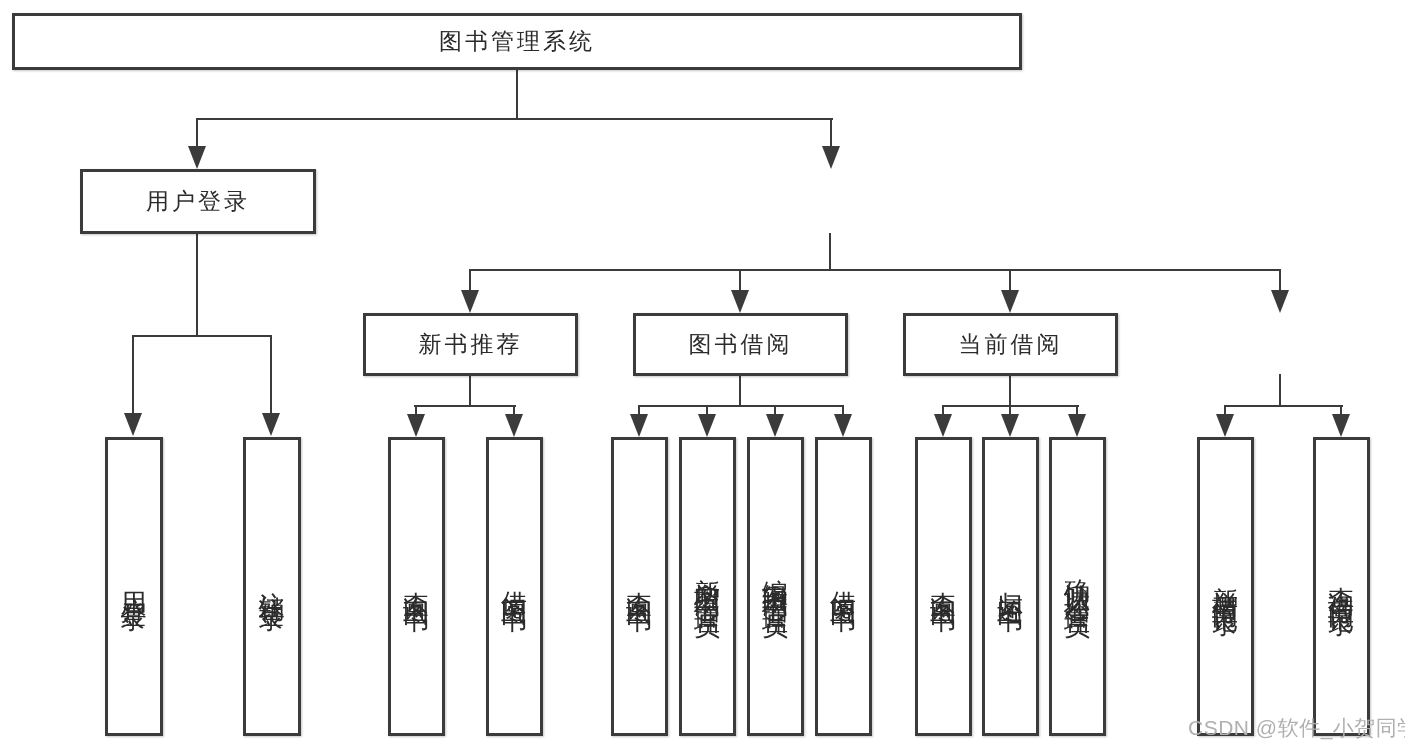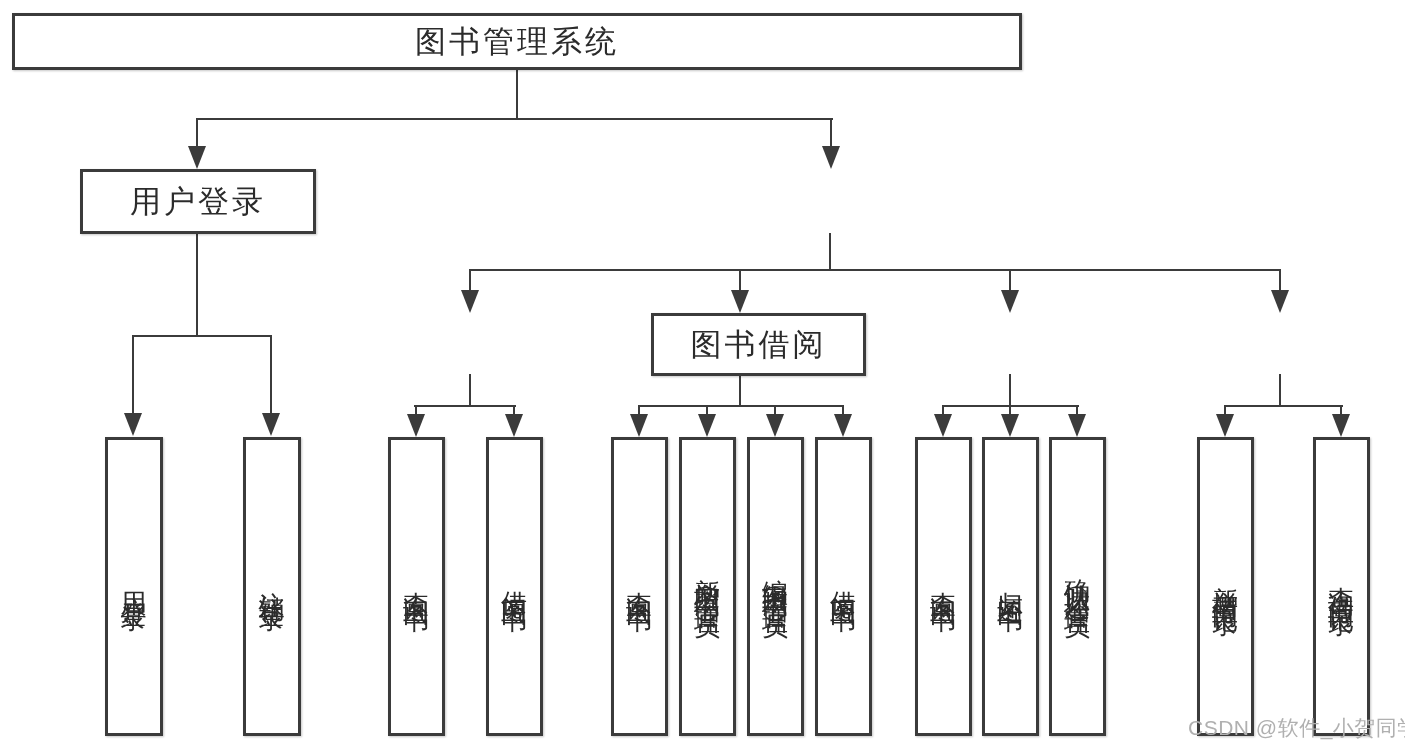--- a/index.html
+++ b/index.html
@@ -23,7 +23,7 @@
     box-shadow: 1px 1px 2px rgba(0,0,0,0.22);
   }
   .hlabel {
-    font-size: 31px;
+    font-size: 23px;
     letter-spacing: 3px;
     white-space: nowrap;
     line-height: 1;

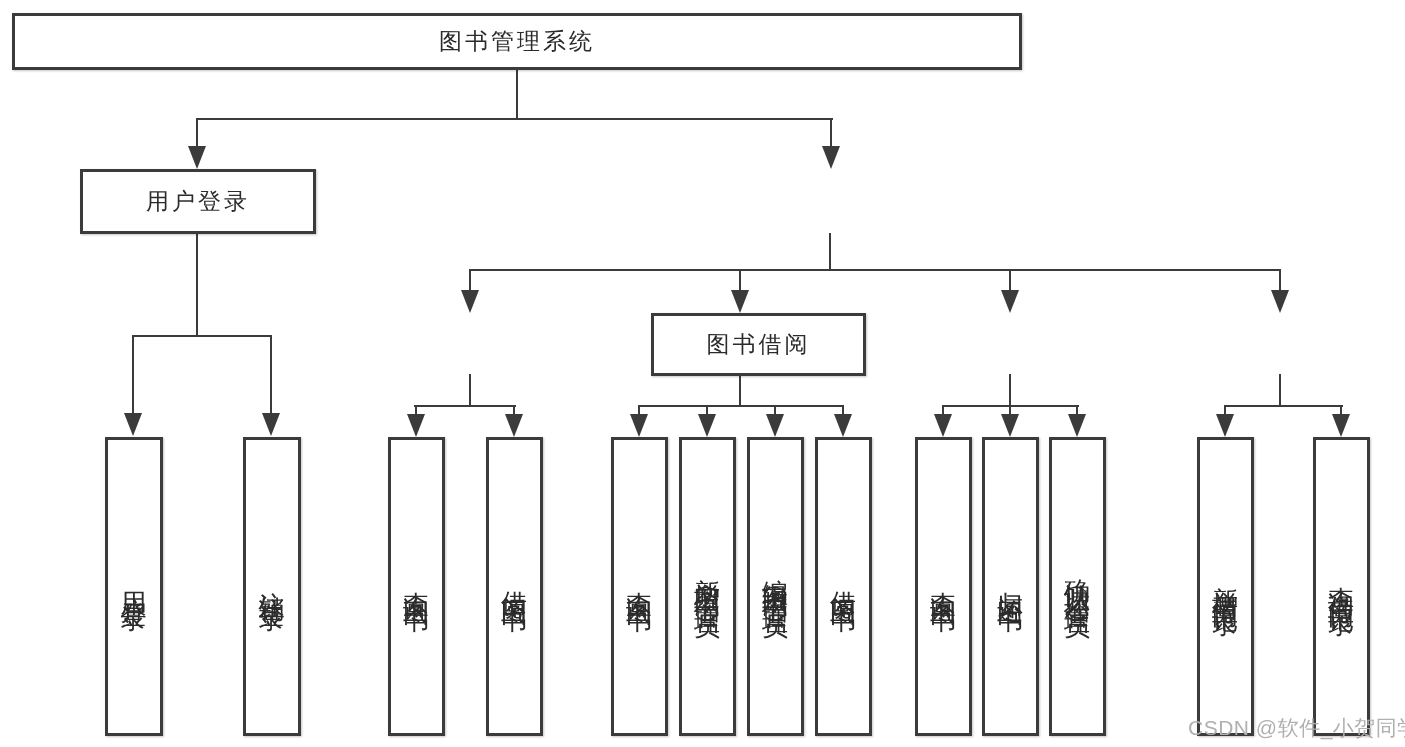--- a/index.html
+++ b/index.html
@@ -138,6 +138,9 @@
     <span class="hlabel">用户登录</span>
   </div>
 
+  <div class="node" style="left:363px; top:313px; width:215px; height:63px">
+    <span class="hlabel">新书推荐</span>
+  </div>
   <div class="node" style="left:651px; top:313px; width:215px; height:63px">
     <span class="hlabel">图书借阅</span>
   </div>

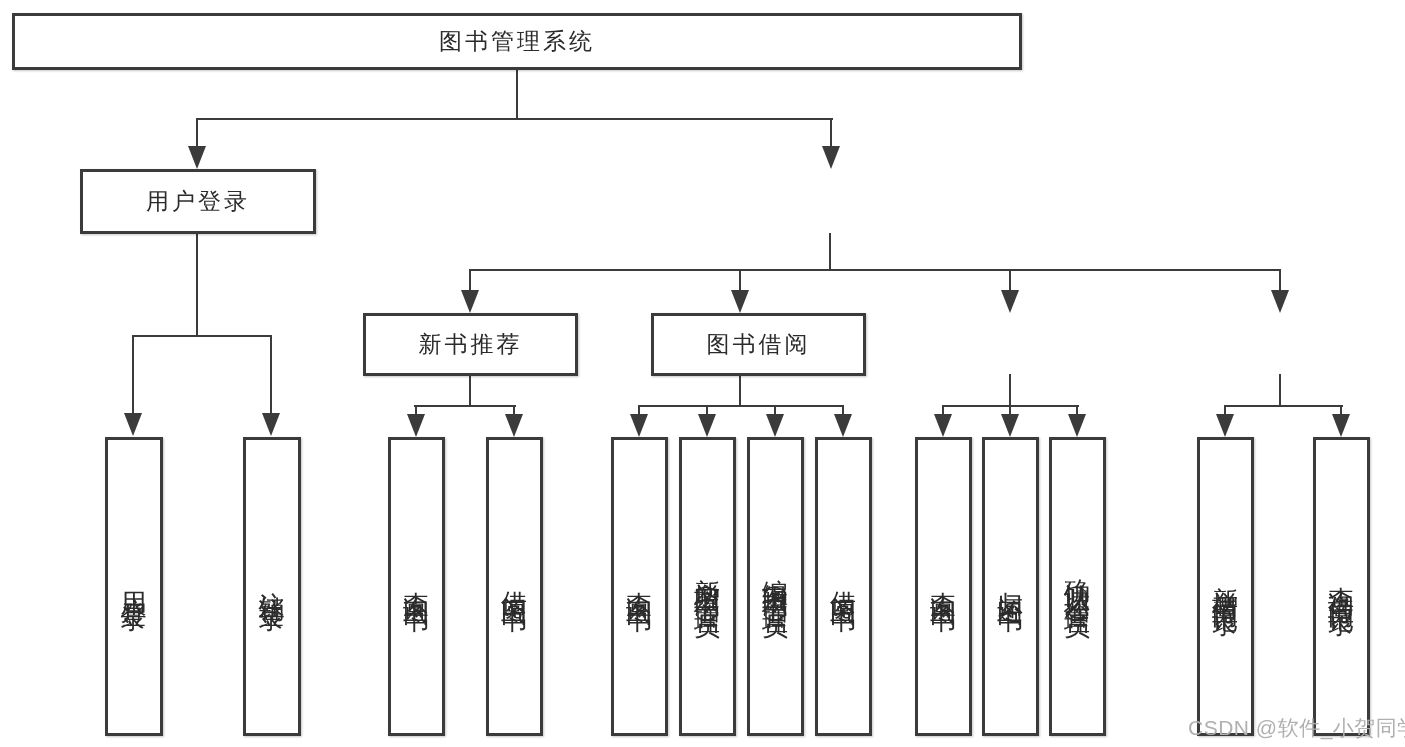--- a/index.html
+++ b/index.html
@@ -141,7 +141,7 @@
   <div class="node" style="left:363px; top:313px; width:215px; height:63px">
     <span class="hlabel">新书推荐</span>
   </div>
-  <div class="node" style="left:651px; top:313px; width:215px; height:63px">
+  <div class="node" style="left:633px; top:313px; width:215px; height:63px">
     <span class="hlabel">图书借阅</span>
   </div>
 

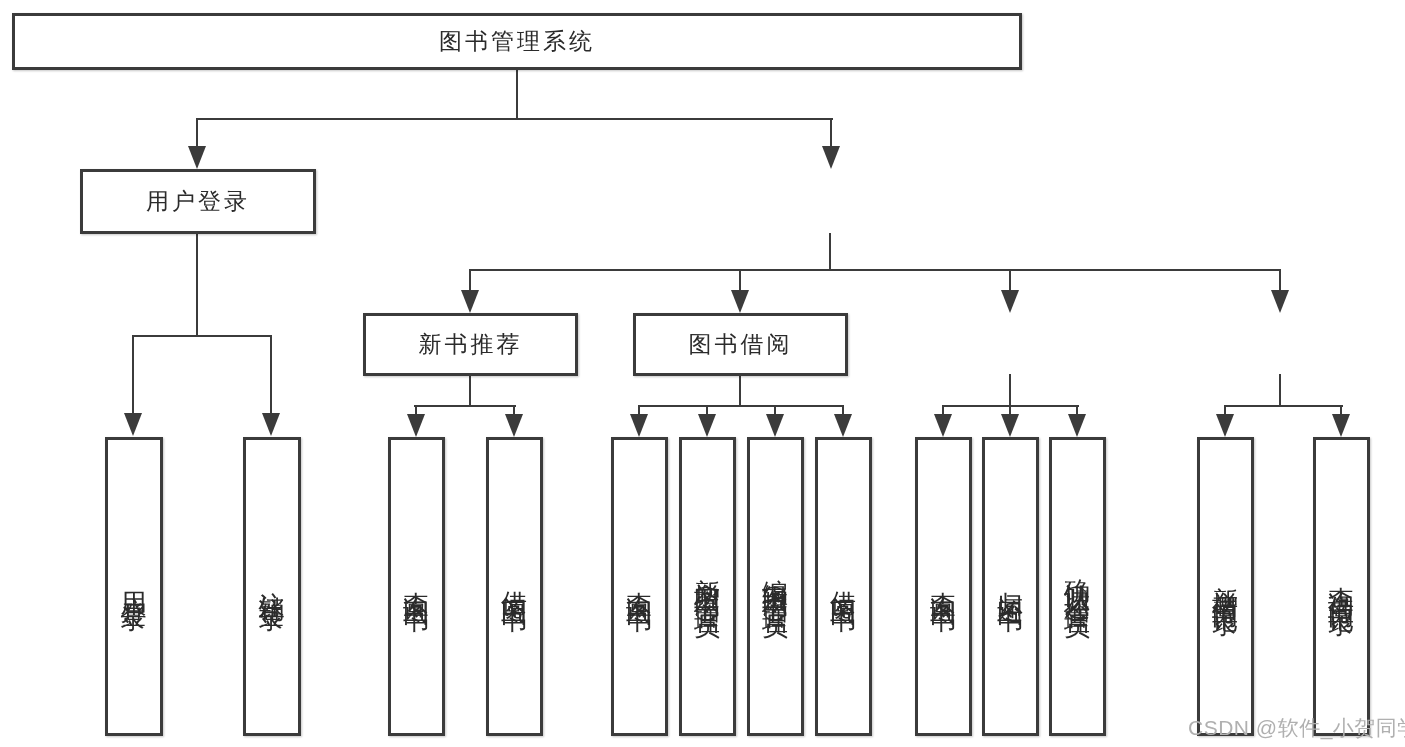--- a/index.html
+++ b/index.html
@@ -144,6 +144,9 @@
   <div class="node" style="left:633px; top:313px; width:215px; height:63px">
     <span class="hlabel">图书借阅</span>
   </div>
+  <div class="node" style="left:903px; top:313px; width:215px; height:63px">
+    <span class="hlabel">当前借阅</span>
+  </div>
 
   <div class="node leaf" style="left:105px; top:437px; width:58px; height:299px">
     <span class="vlabel">用户登录</span>

